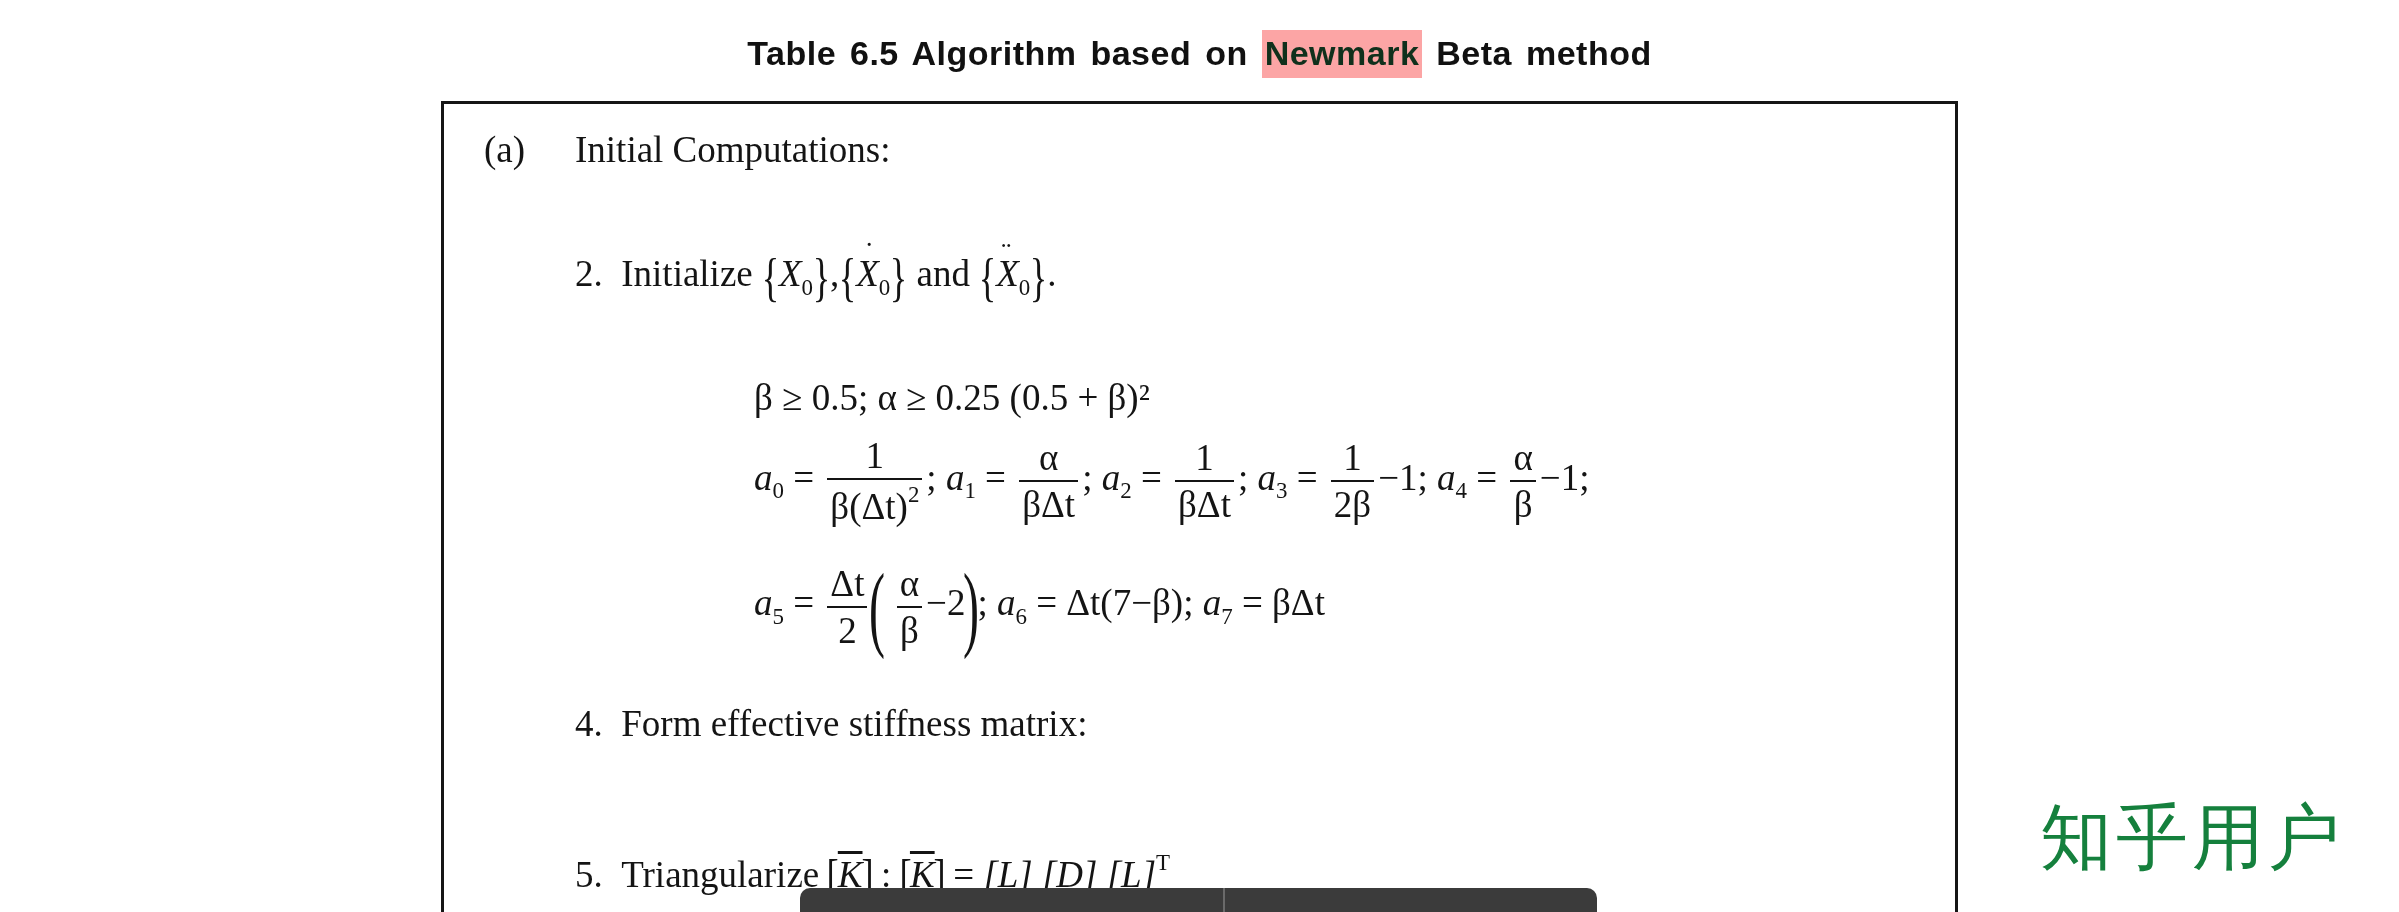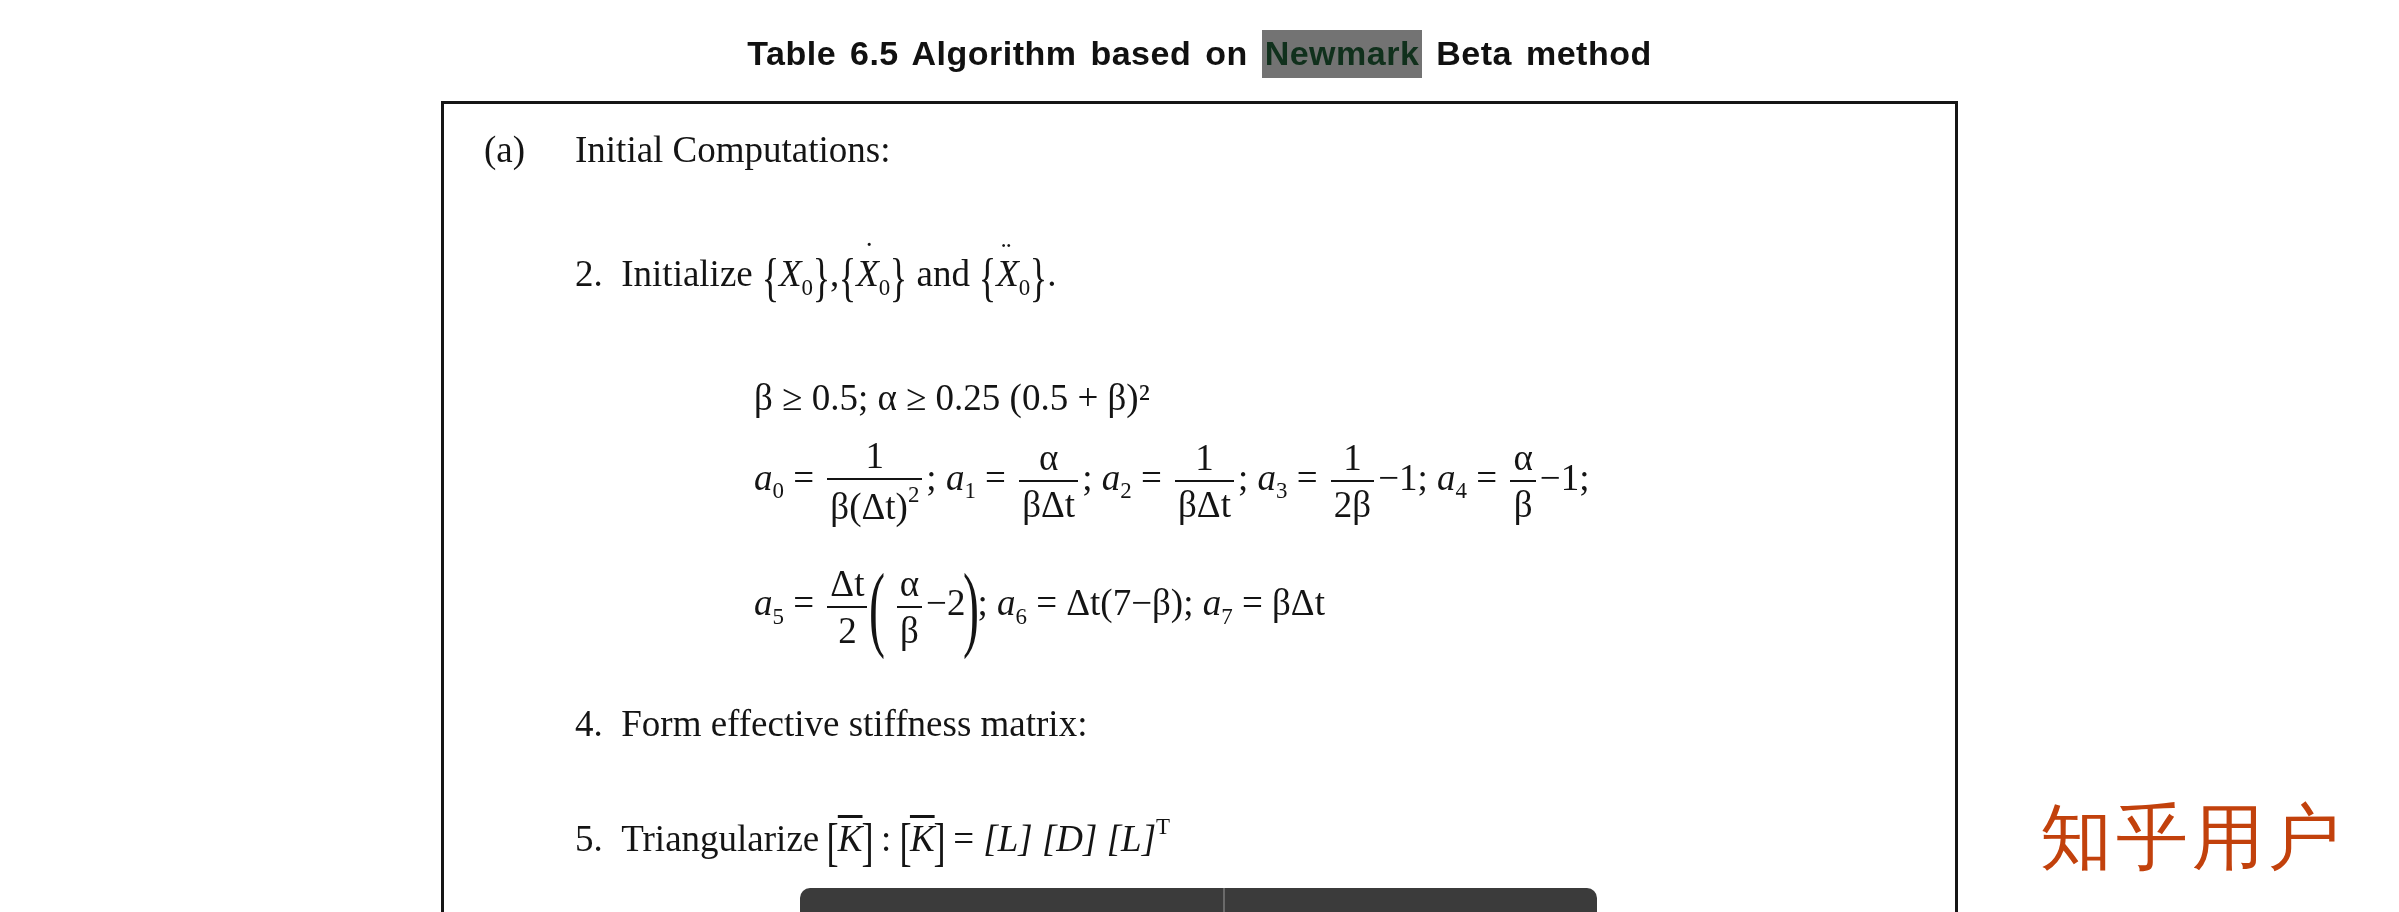--- a/index.html
+++ b/index.html
@@ -14,7 +14,7 @@
     font-weight:bold; font-size:34px; letter-spacing:0.5px; color:#111;
     word-spacing:4px;
   }
-  .title .hl { background:#737373; color:#10301c; padding:4px 3px 6px 3px; }
+  .title .hl { background:#fca5a5; color:#10301c; padding:4px 3px 6px 3px; }
   .box {
     position:absolute; left:441px; top:101px; width:1517px; height:840px;
     border:3px solid #151515; box-sizing:border-box;

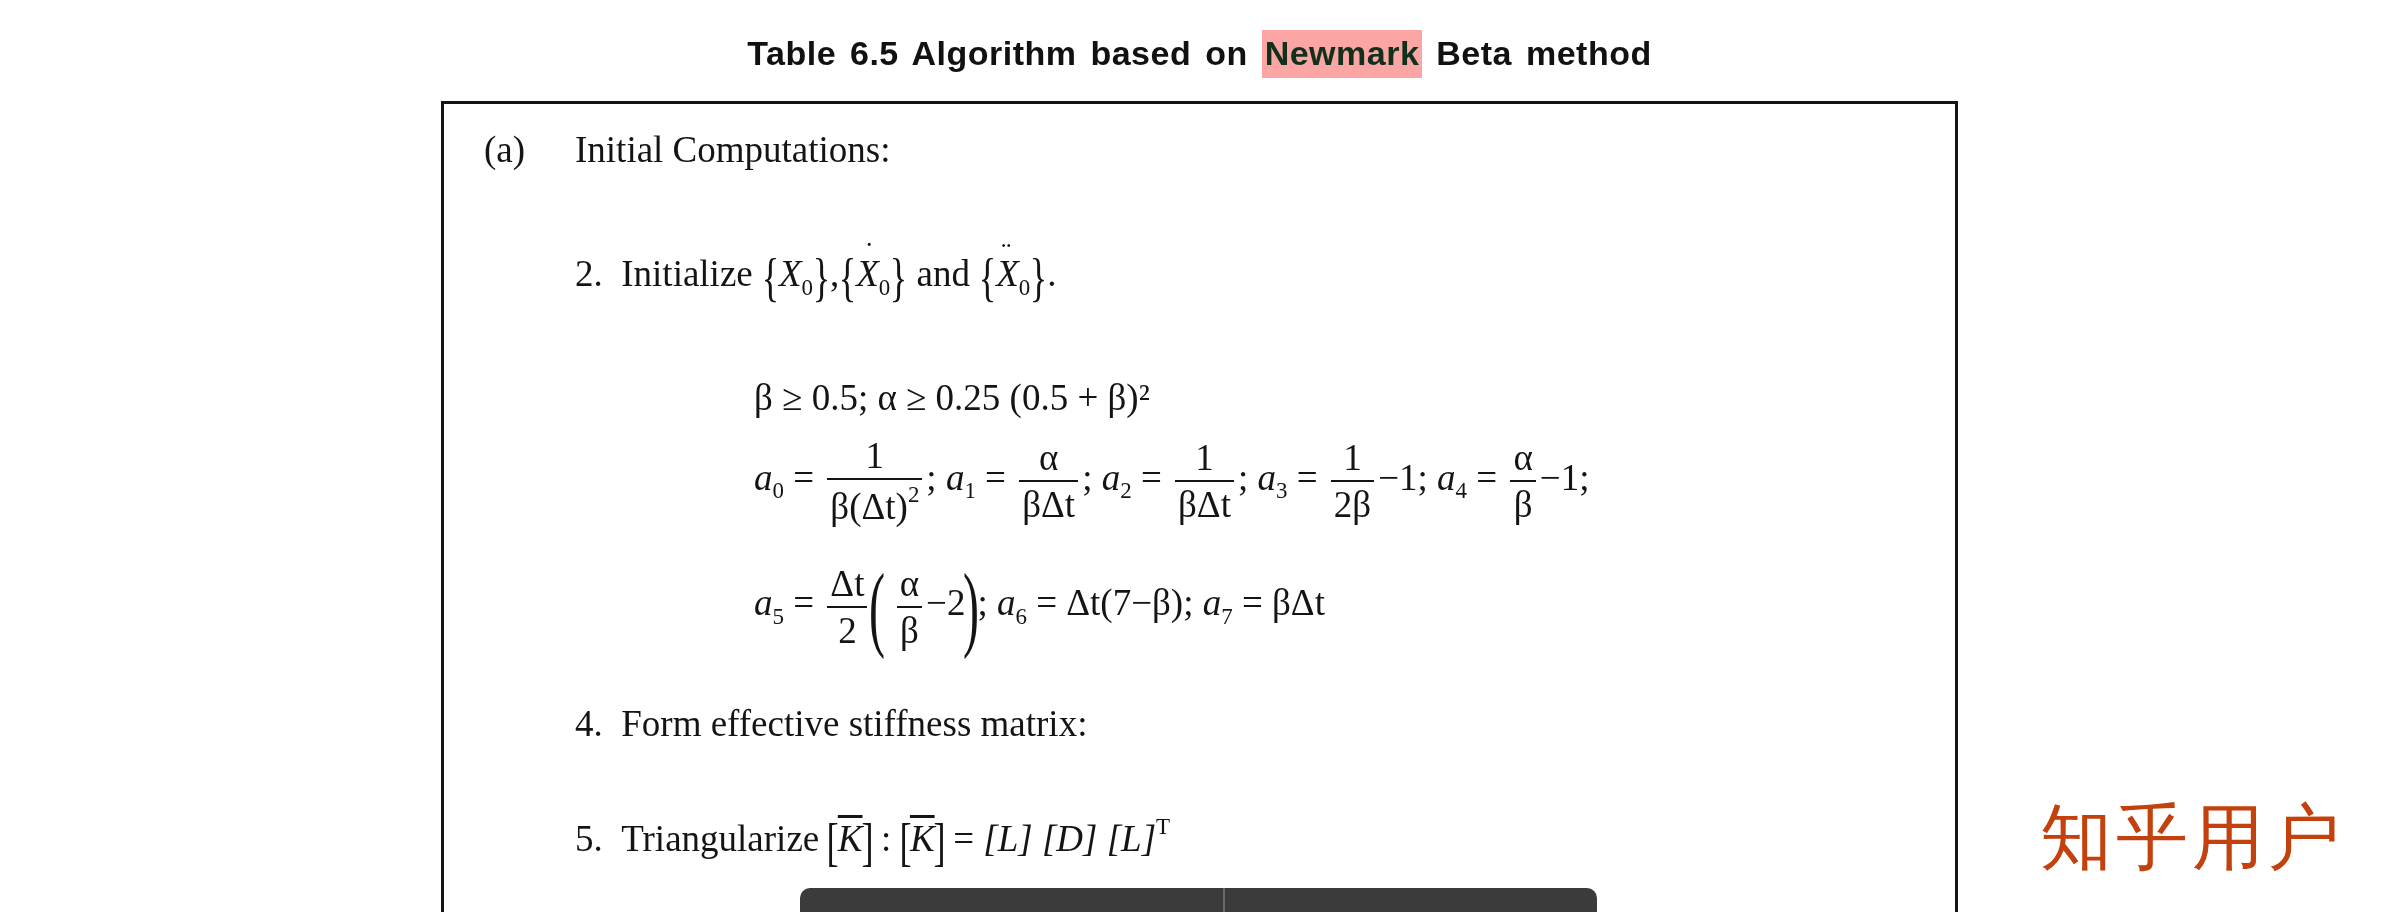--- a/index.html
+++ b/index.html
@@ -91,7 +91,7 @@
   </div>
 
 
-  <div class="t" style="left:131px;top:712px;">
+  <div class="t" style="left:131px;top:748px;">
     <span>5.</span>&nbsp;&nbsp;<span>Triangularize</span>
     <span class="brk">[</span><span class="i ov">K</span><span class="brk">]</span> : <span class="brk">[</span><span class="i ov">K</span><span class="brk">]</span> = <span class="i">[L] [D] [L]</span><span class="sup i">T</span>
   </div>

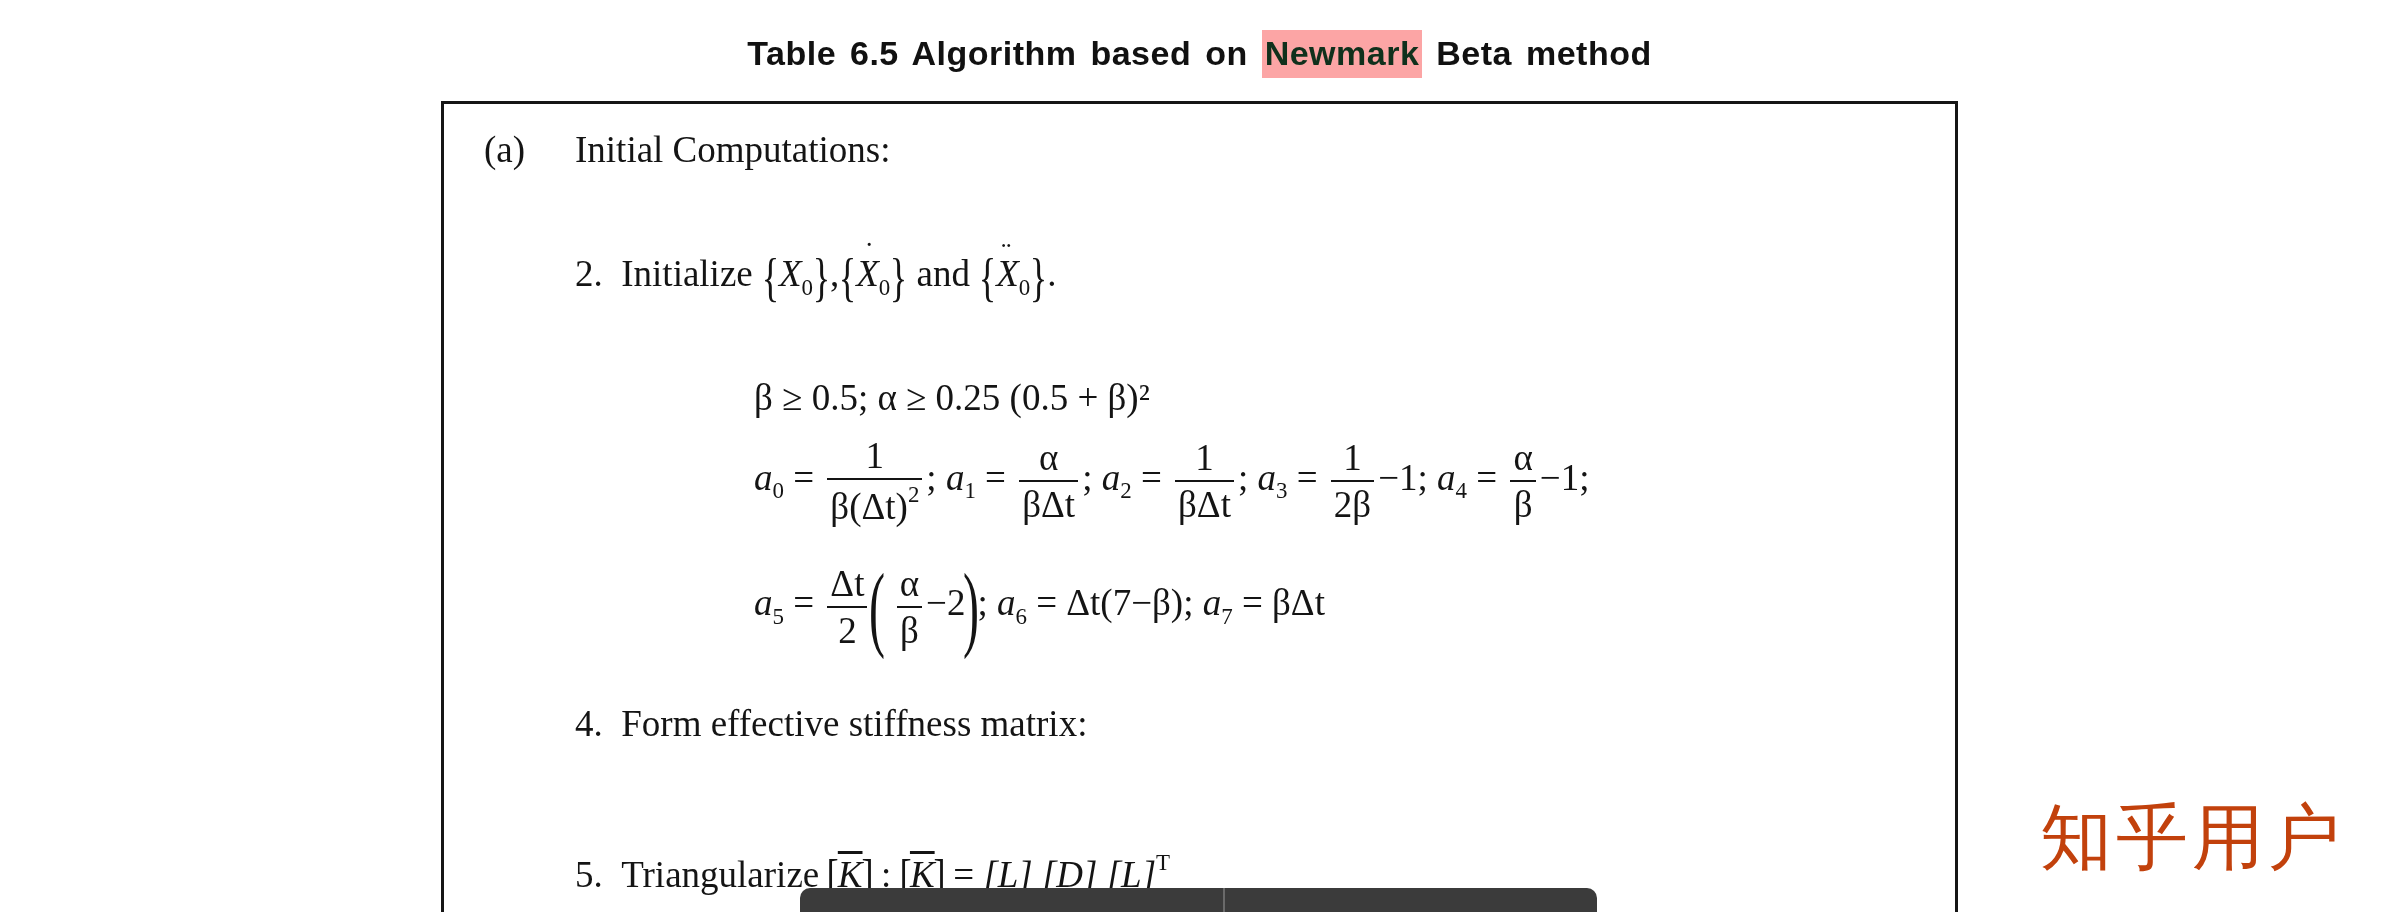--- a/index.html
+++ b/index.html
@@ -36,7 +36,7 @@
   .d2::before { content:"\00A8"; left:22%; }
   .watermark {
     position:absolute; left:2040px; top:790px; font-size:72px; letter-spacing:4px;
-    font-family:"DejaVu Sans", sans-serif; color:#c2410c;
+    font-family:"DejaVu Sans", sans-serif; color:#15803d;
     -webkit-text-stroke:2px #ffffff; paint-order:stroke fill;
   }
   .dock {

